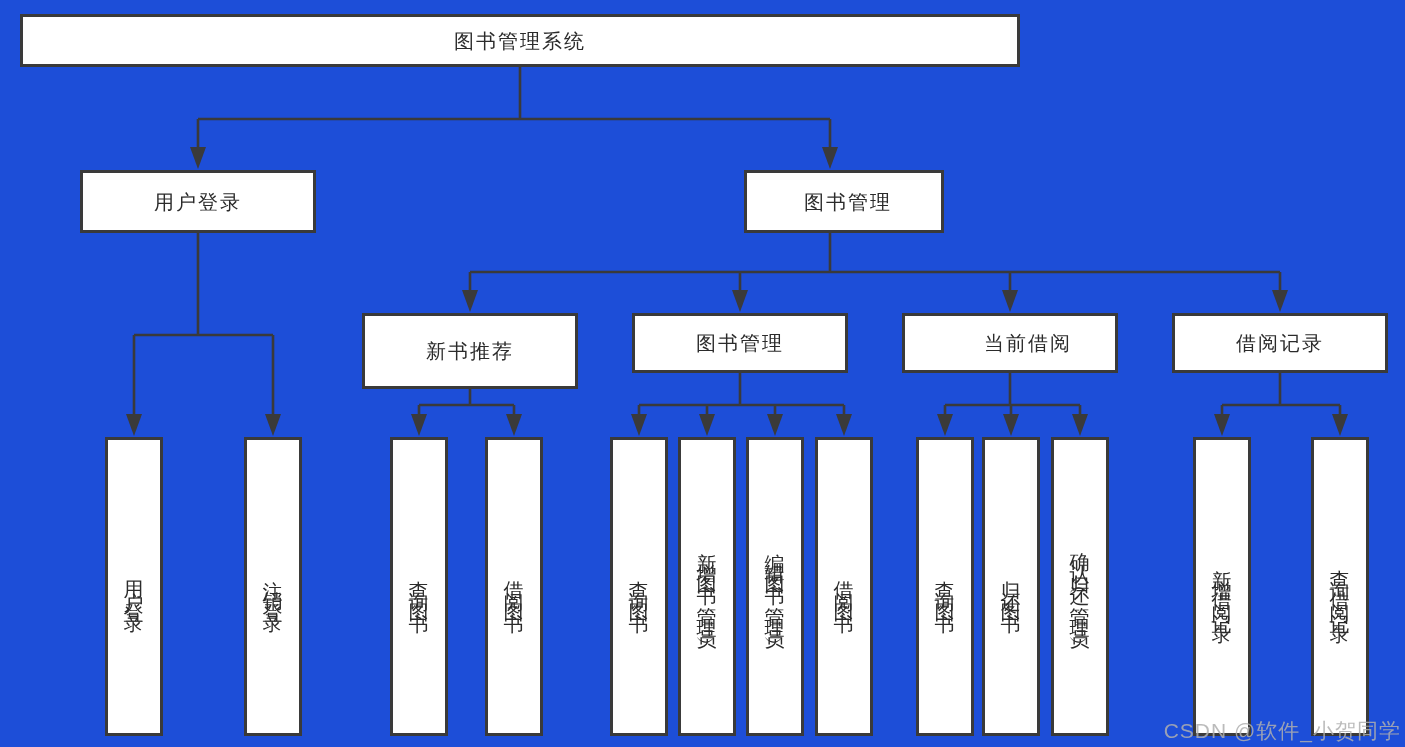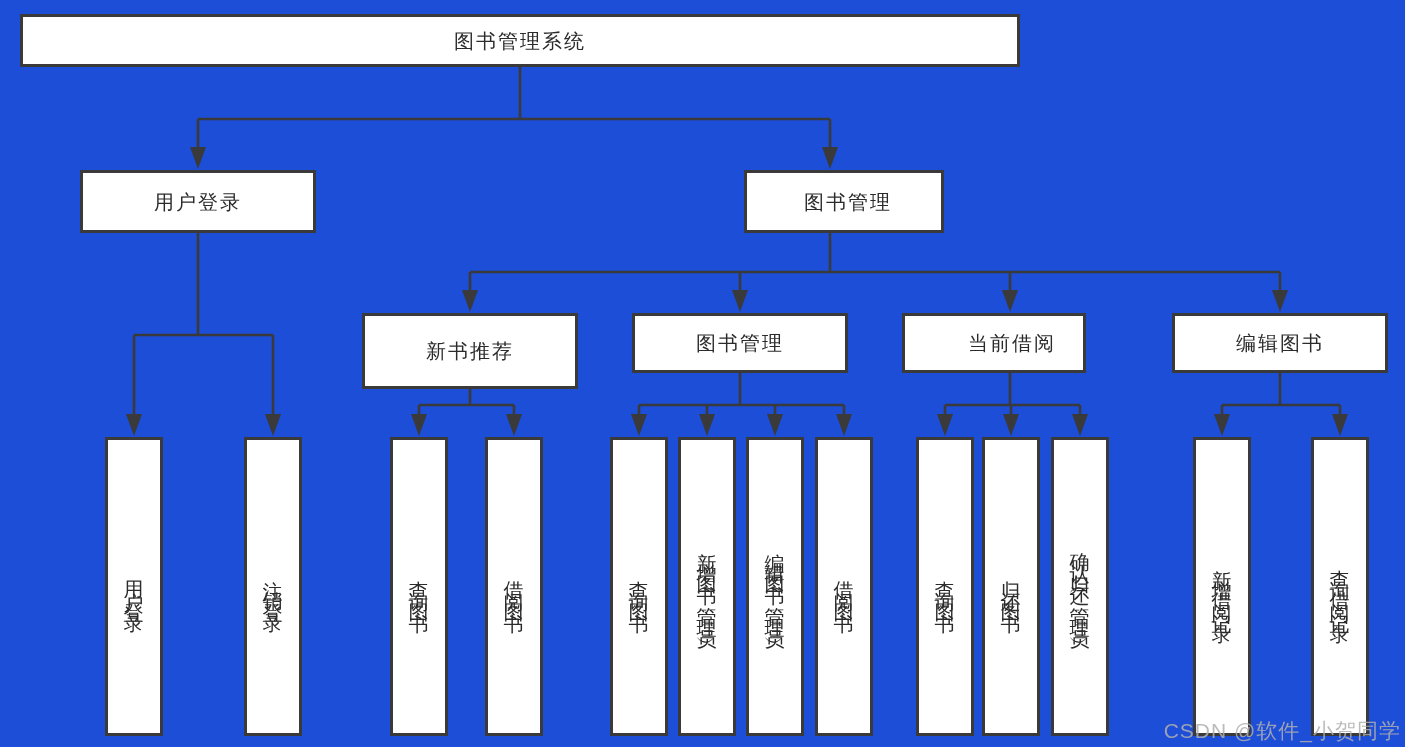--- a/index.html
+++ b/index.html
@@ -101,7 +101,7 @@
 
   <div class="box h-box" style="left:362px; top:313px; width:216px; height:76px;">新书推荐</div>
   <div class="box h-box" style="left:632px; top:313px; width:216px; height:60px;">图书管理</div>
-  <div class="box h-box" style="left:902px; top:313px; width:184px; height:60px;padding-left:36px;">当前借阅</div>
+  <div class="box h-box" style="left:902px; top:313px; width:216px; height:60px;padding-left:36px;">当前借阅</div>
   <div class="box h-box" style="left:1172px; top:313px; width:216px; height:60px;">编辑图书</div>
 
   <div class="box v-box" style="left:105px; top:437px; width:58px; height:299px;">用户登录</div>

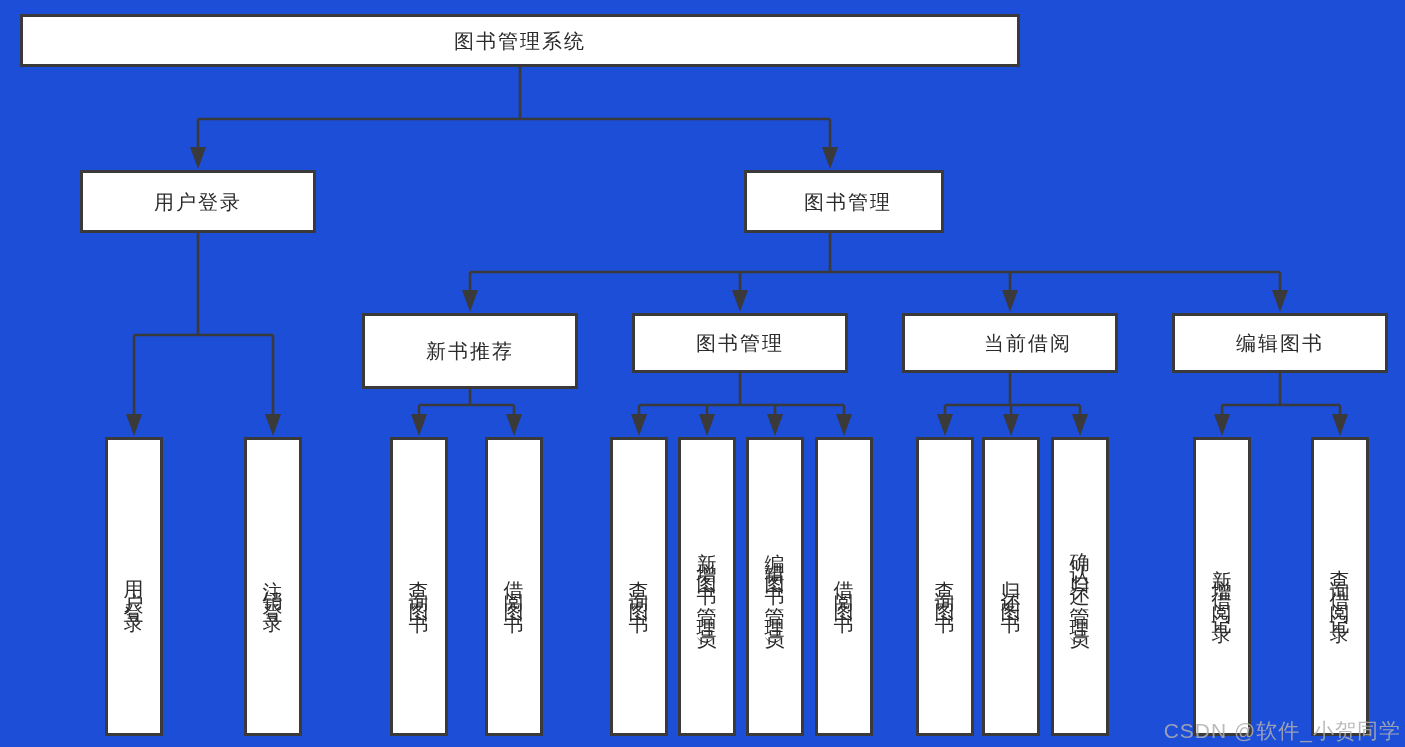--- a/index.html
+++ b/index.html
@@ -102,7 +102,7 @@
   <div class="box h-box" style="left:362px; top:313px; width:216px; height:76px;">新书推荐</div>
   <div class="box h-box" style="left:632px; top:313px; width:216px; height:60px;">图书管理</div>
   <div class="box h-box" style="left:902px; top:313px; width:216px; height:60px;padding-left:36px;">当前借阅</div>
-  <div class="box h-box" style="left:1172px; top:313px; width:216px; height:60px;">编辑图书</div>
+  <div class="box h-box" style="left:1172px; top:313px; width:216px; height:60px;">借阅记录</div>
 
   <div class="box v-box" style="left:105px; top:437px; width:58px; height:299px;">用户登录</div>
   <div class="box v-box" style="left:244px; top:437px; width:58px; height:299px;">注销登录</div>

